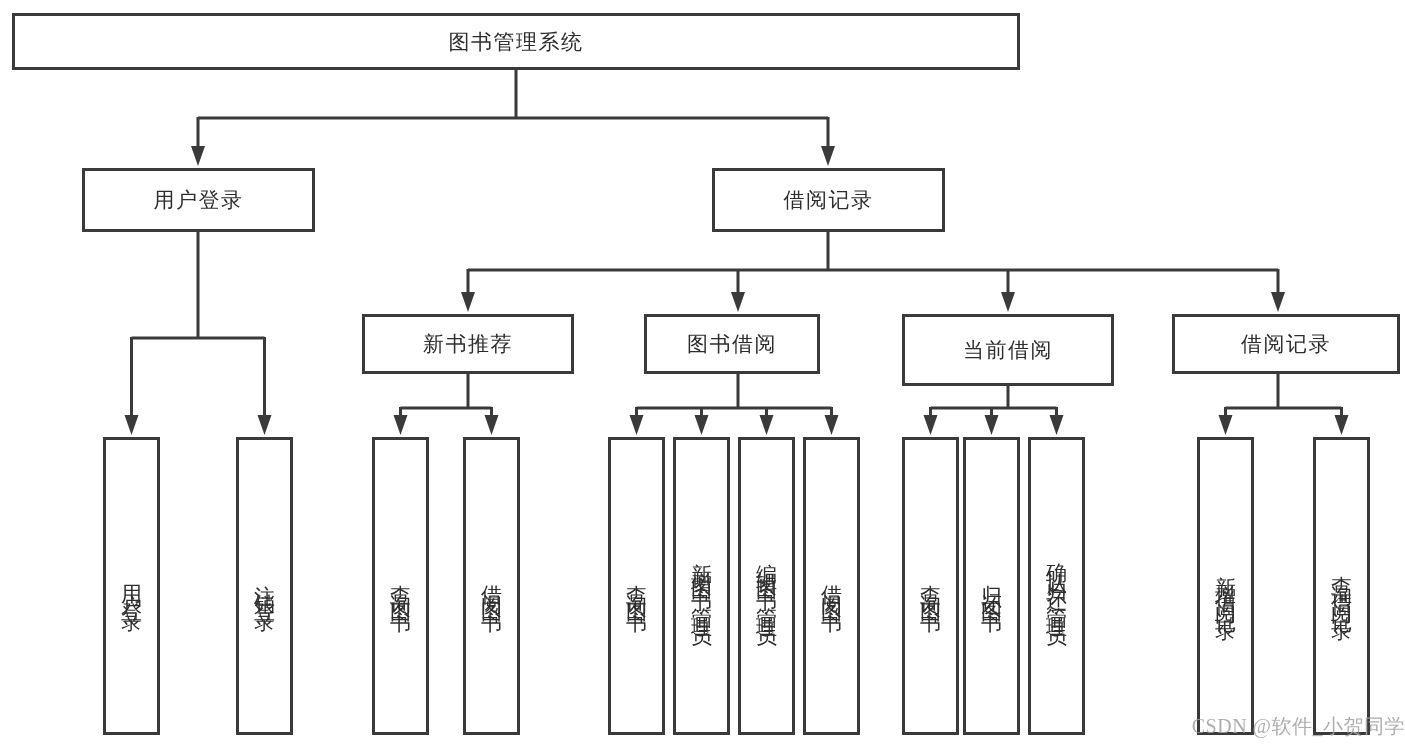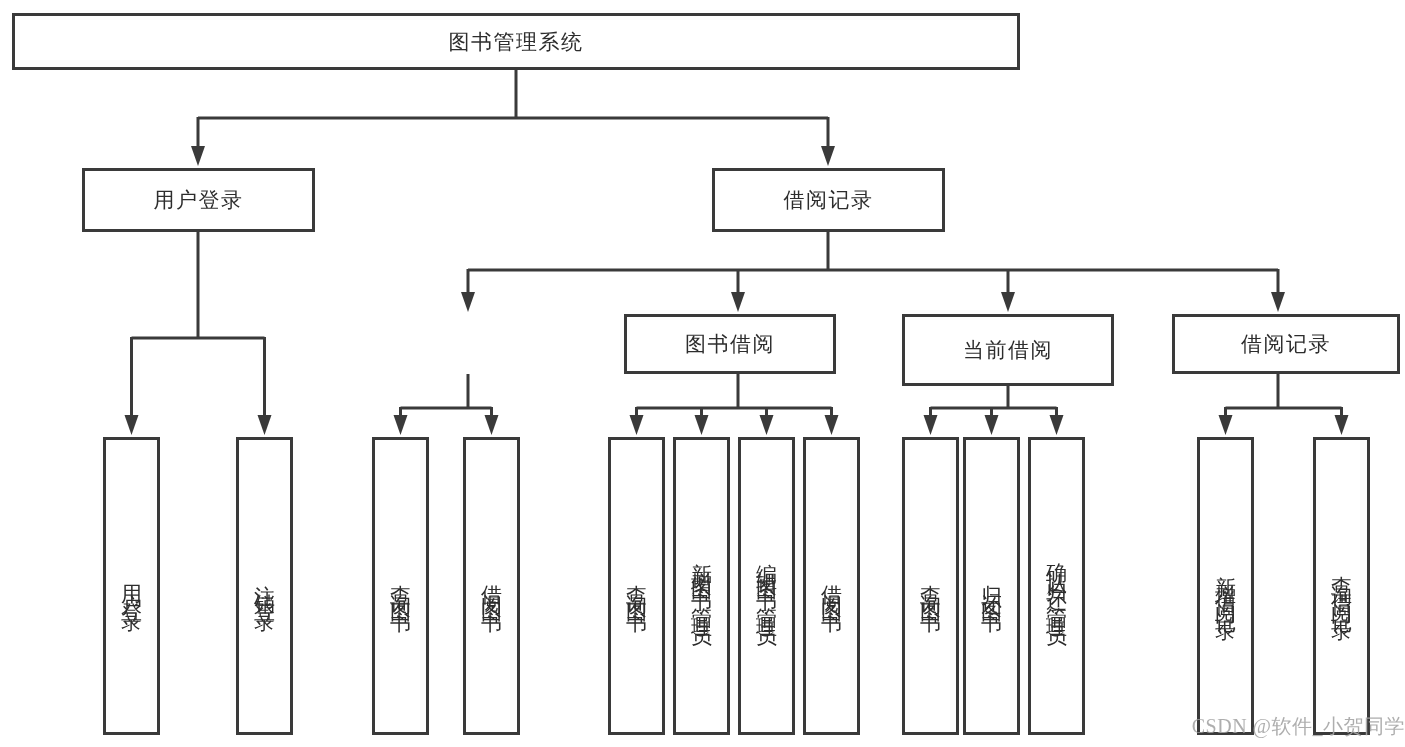--- a/index.html
+++ b/index.html
@@ -108,6 +108,9 @@
     <span class="lbl">借阅记录</span>
   </div>
 
+  <div class="box" style="left:362px;top:314px;width:212px;height:60px">
+    <span class="lbl">新书推荐</span>
+  </div>
   <div class="box" style="left:624px;top:314px;width:212px;height:60px">
     <span class="lbl">图书借阅</span>
   </div>

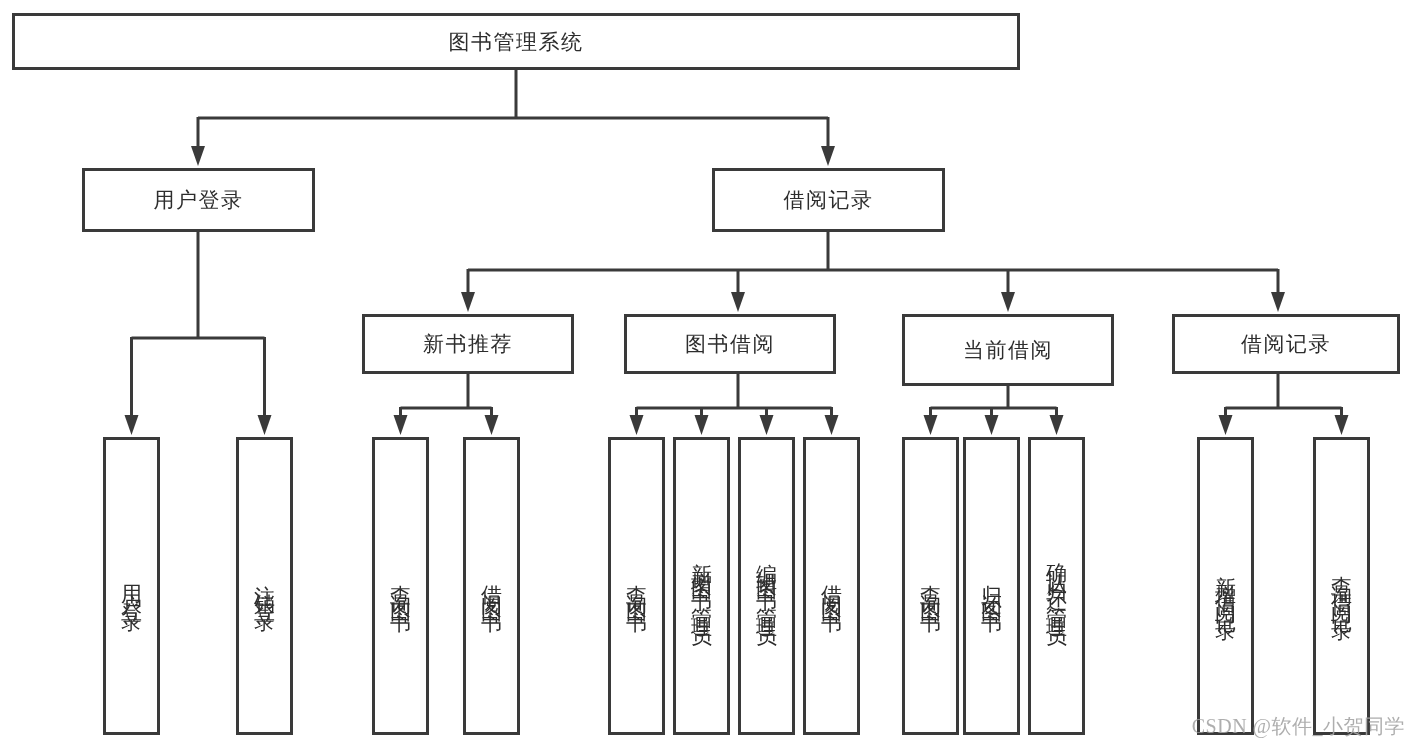--- a/index.html
+++ b/index.html
@@ -111,7 +111,7 @@
   <div class="box" style="left:362px;top:314px;width:212px;height:60px">
     <span class="lbl">新书推荐</span>
   </div>
-  <div class="box" style="left:624px;top:314px;width:212px;height:60px">
+  <div class="box" style="left:644px;top:314px;width:176px;height:60px">
     <span class="lbl">图书借阅</span>
   </div>
   <div class="box" style="left:902px;top:314px;width:212px;height:72px">

